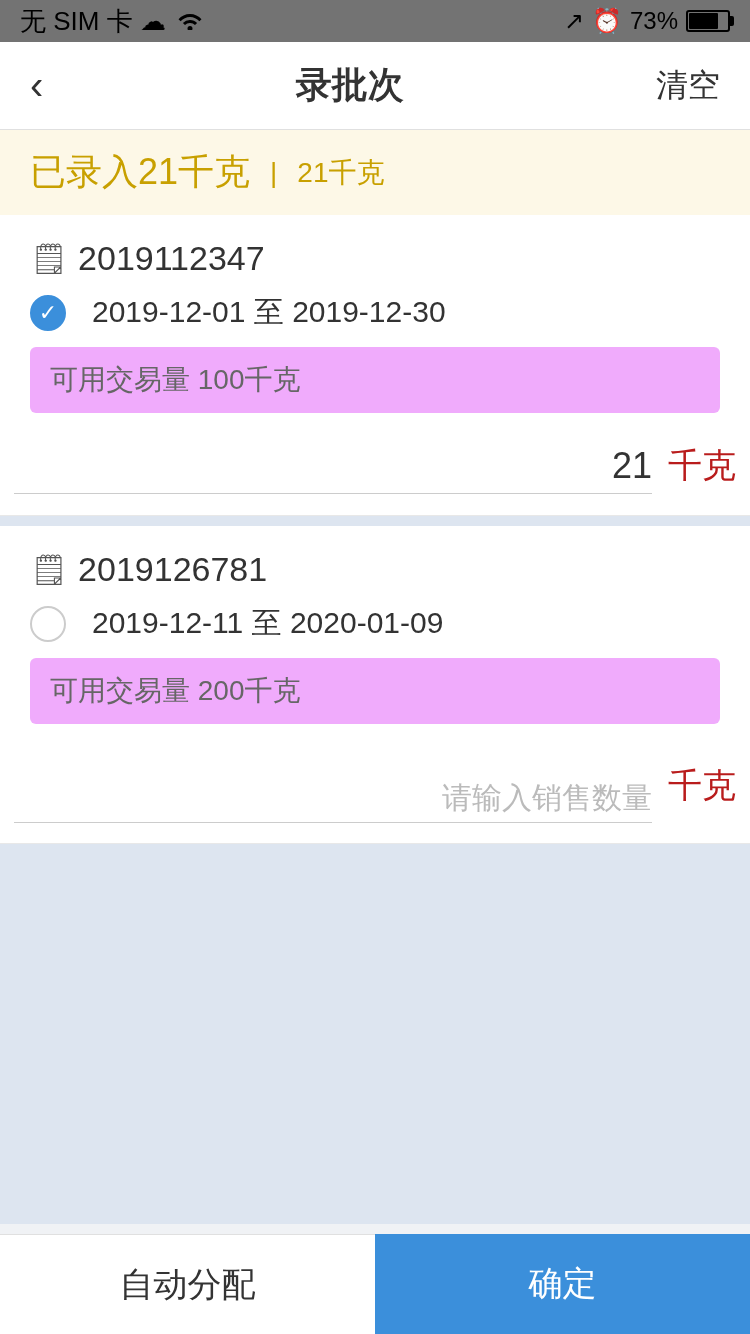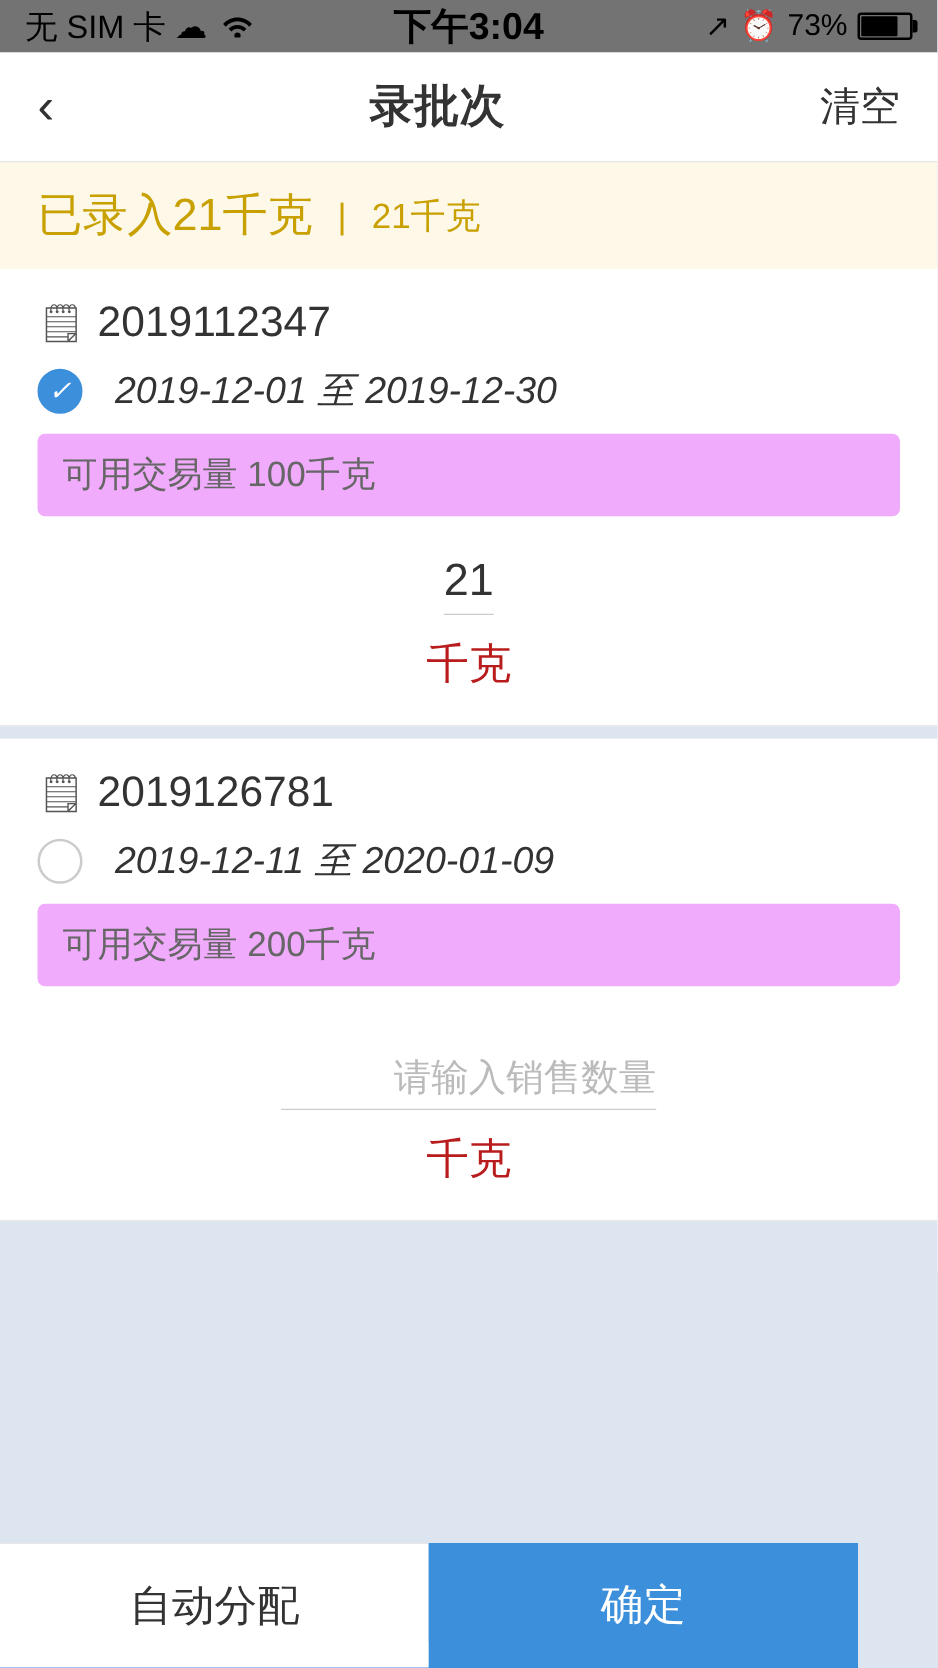--- a/index.html
+++ b/index.html
@@ -266,7 +266,6 @@
         </svg>
     </span>
   </div>
-  <div class="status-center">下午3:04</div>
   <div class="status-right">
     <span>↗</span>
     <span>⏰</span>

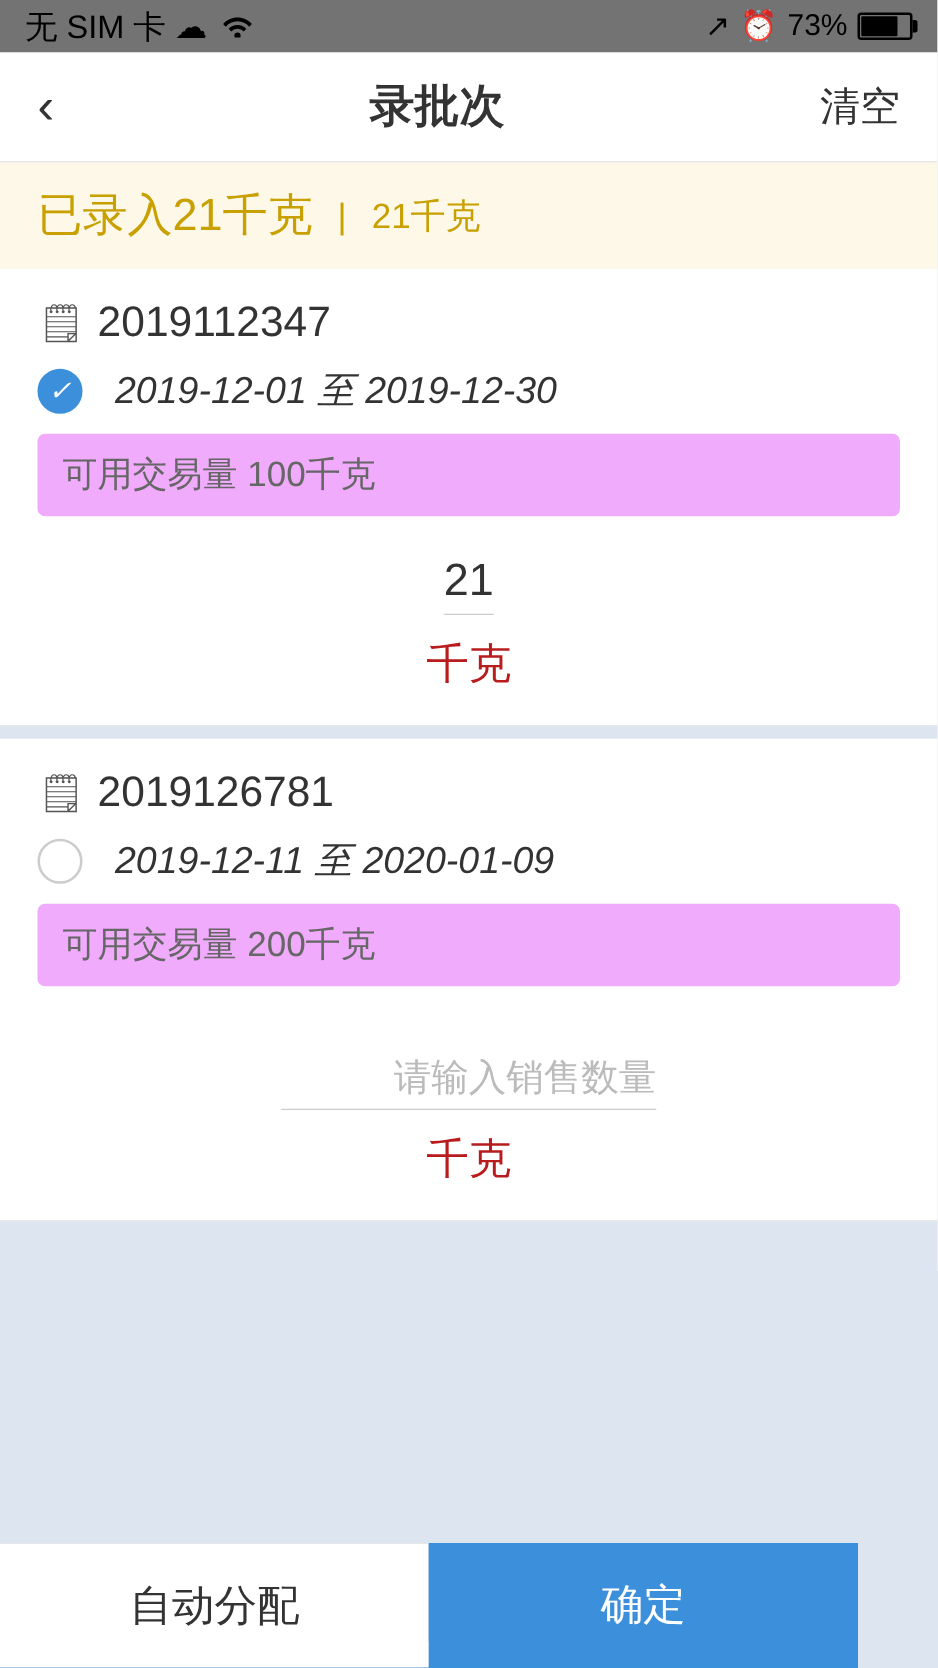--- a/index.html
+++ b/index.html
@@ -140,7 +140,6 @@
       display: flex;
       align-items: center;
       gap: 16px;
-      font-style: italic;
     }
     .checkbox-circle {
       width: 36px;

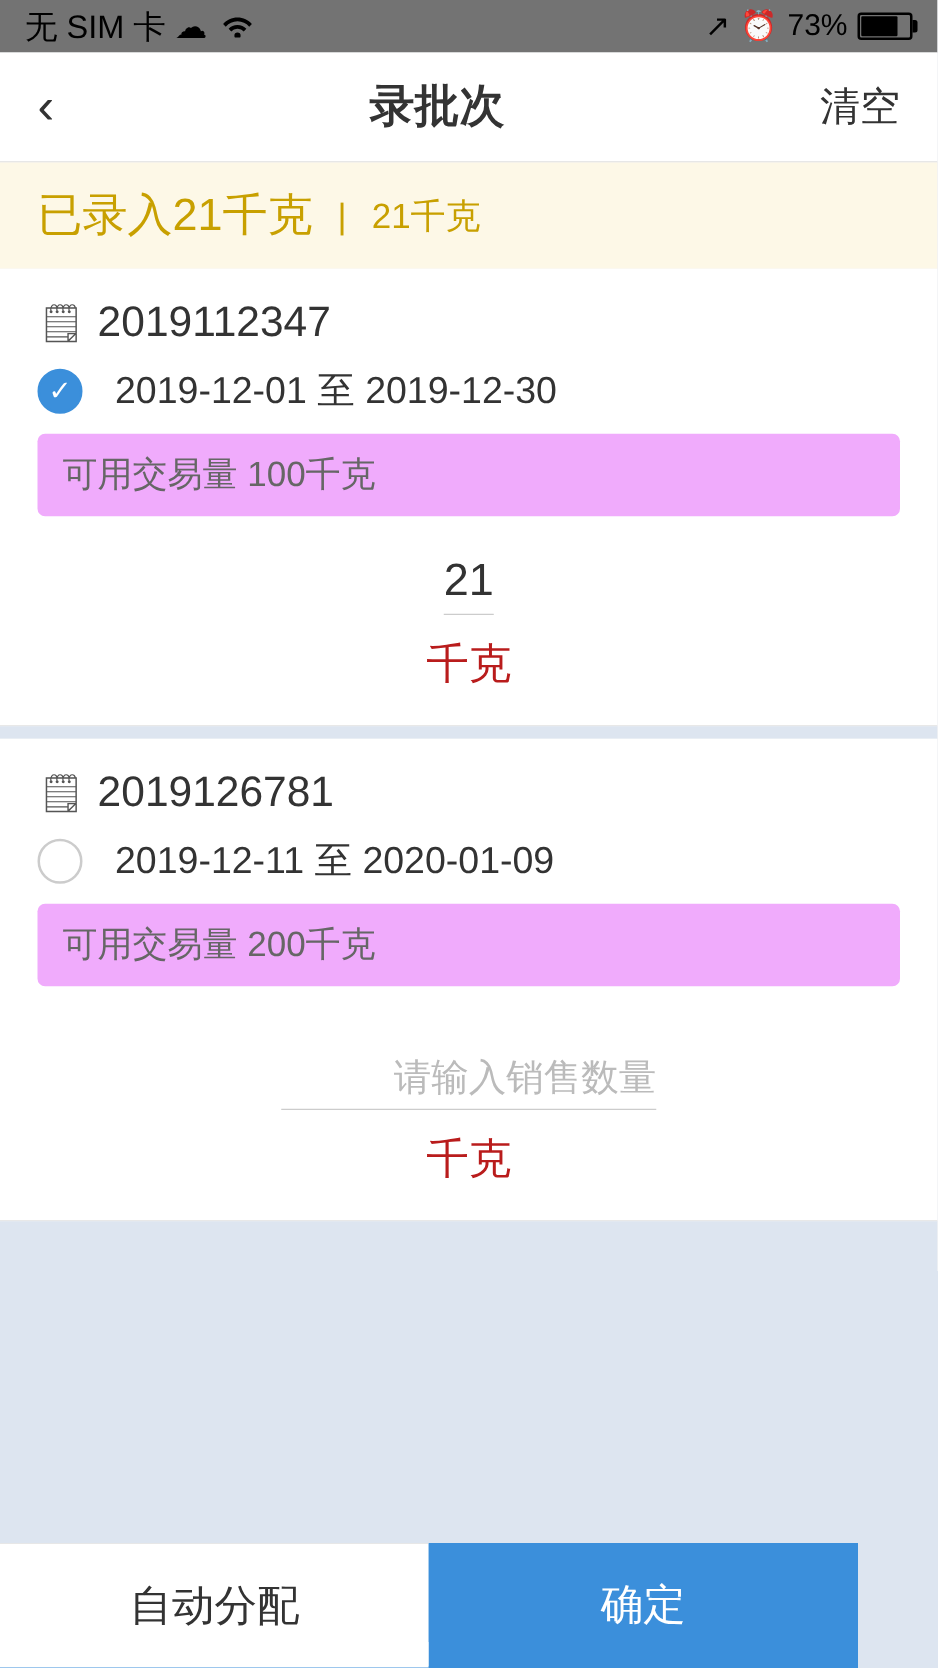--- a/index.html
+++ b/index.html
@@ -183,7 +183,6 @@
       justify-content: center;
       gap: 16px;
       border-bottom: 1px solid #e8e8e8;
-      flex-direction: column;
     }
     .quantity-value {
       font-size: 36px;

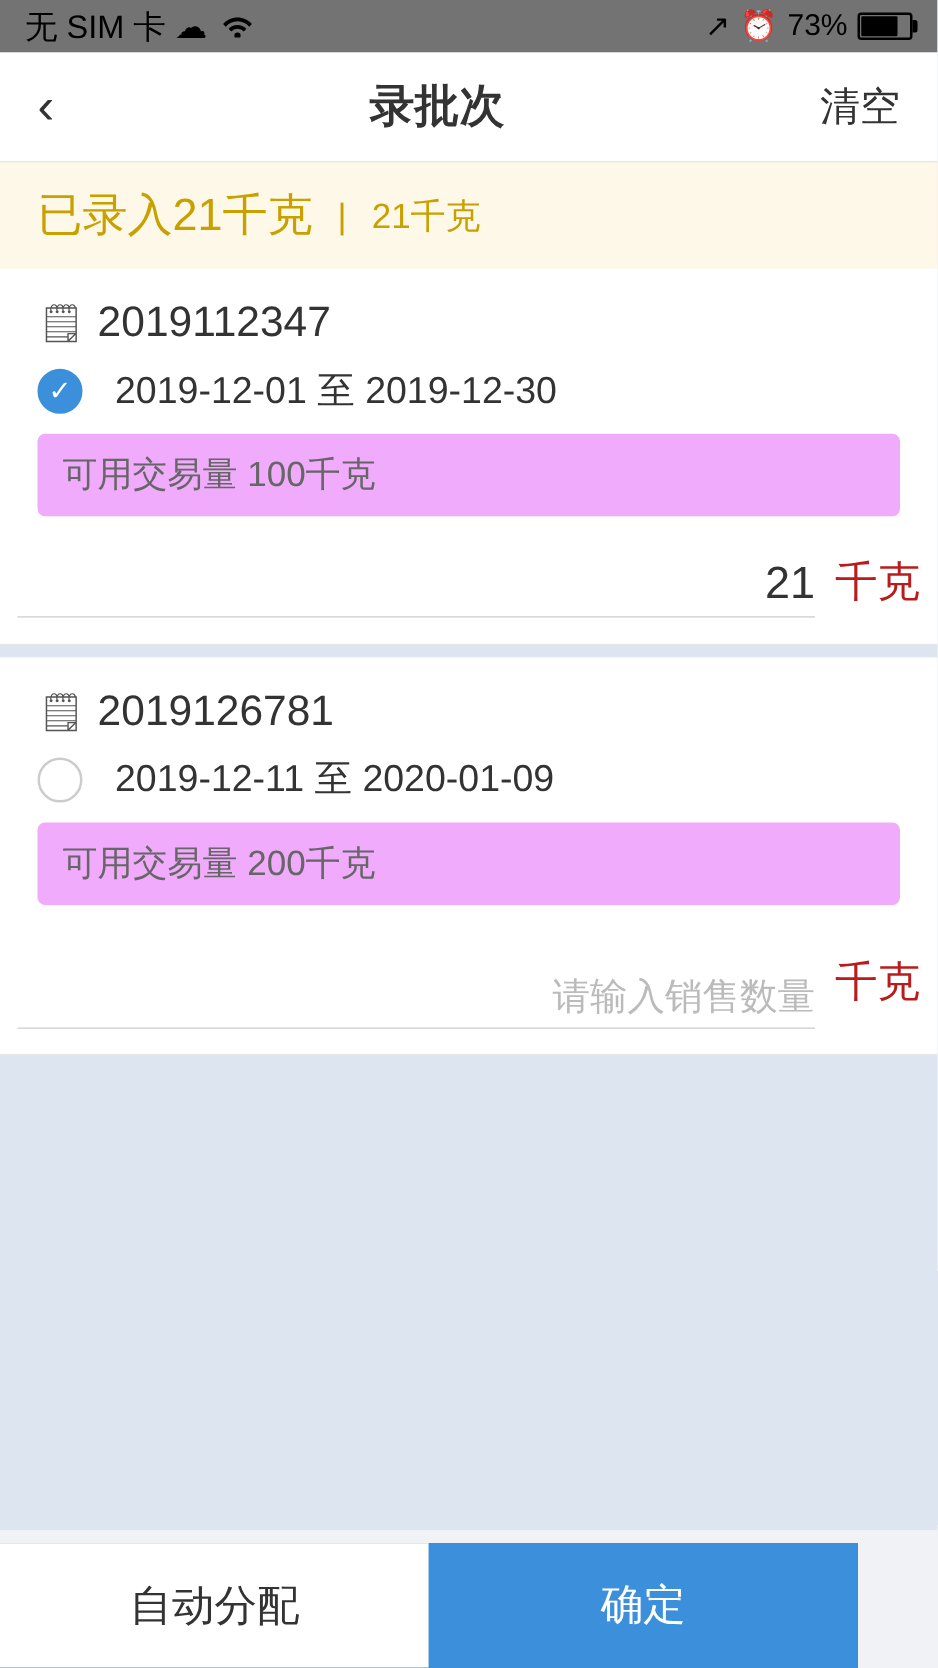--- a/index.html
+++ b/index.html
@@ -225,7 +225,7 @@
       position: fixed;
       bottom: 0;
       left: 0;
-      width: 686px;
+      width: 750px;
       height: 100px;
       display: flex;
       border-radius: 25px;

